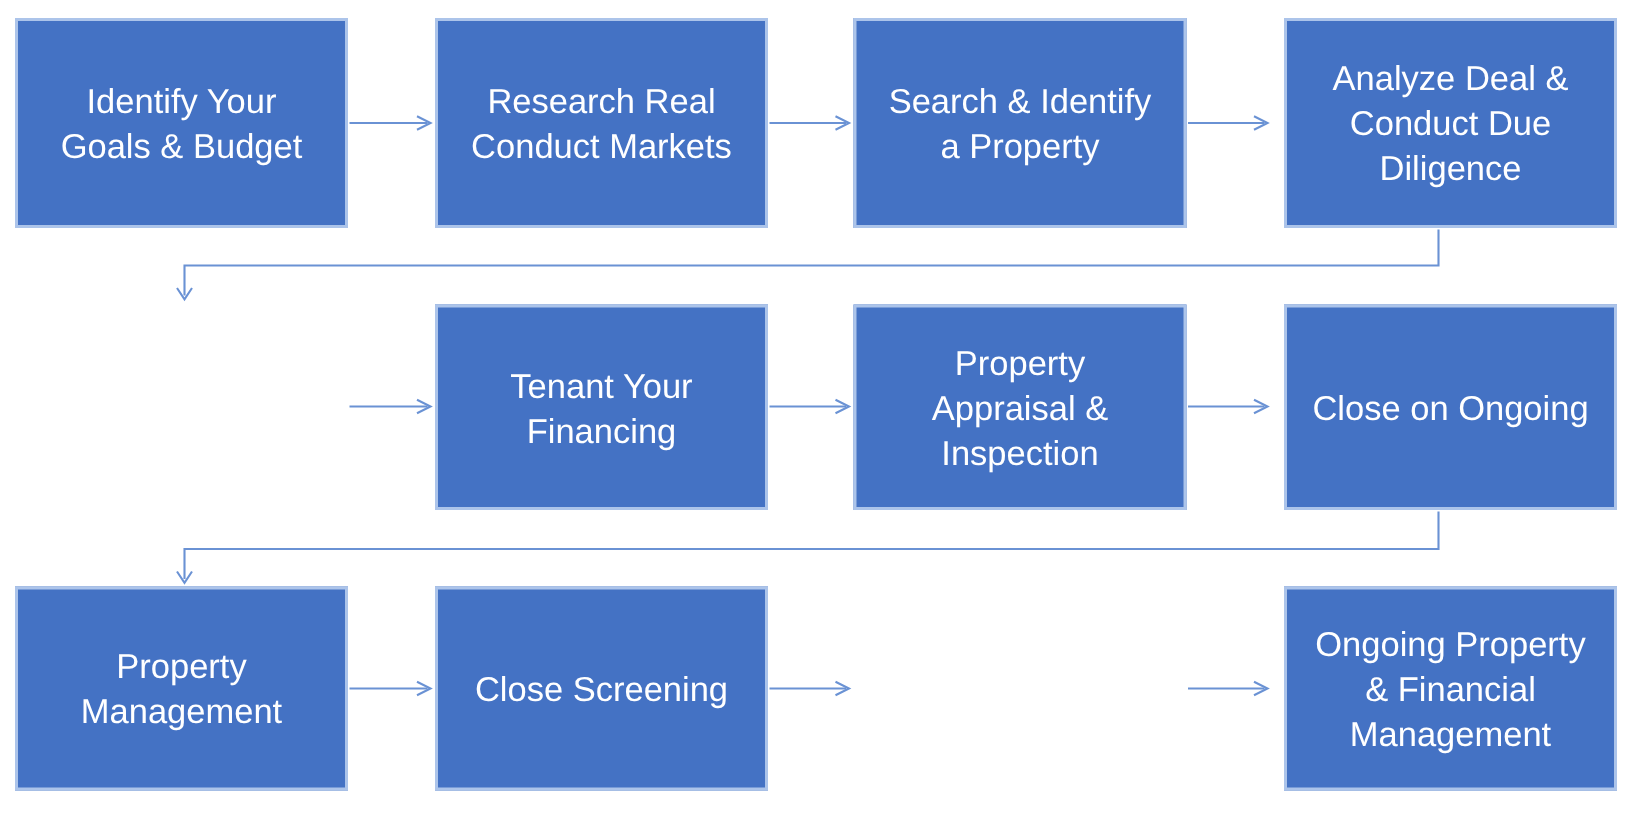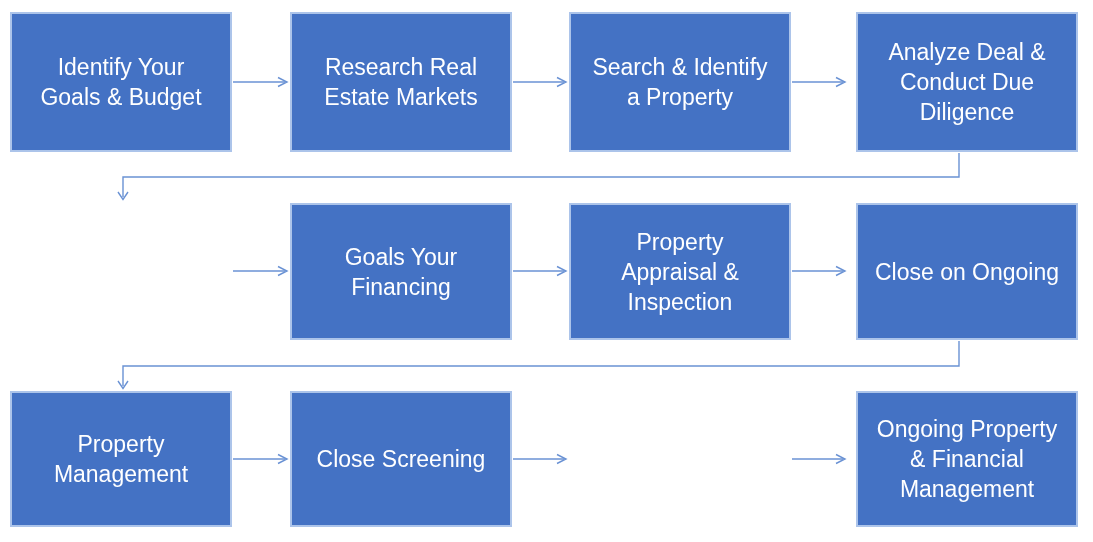--- a/index.html
+++ b/index.html
@@ -116,7 +116,7 @@
   </div>
   <div class="box r1 c2">
     <span class="box-label">Research Real
-Estate Markets</span>
+Conduct Markets</span>
   </div>
   <div class="box r1 c3">
     <span class="box-label">Search &amp; Identify

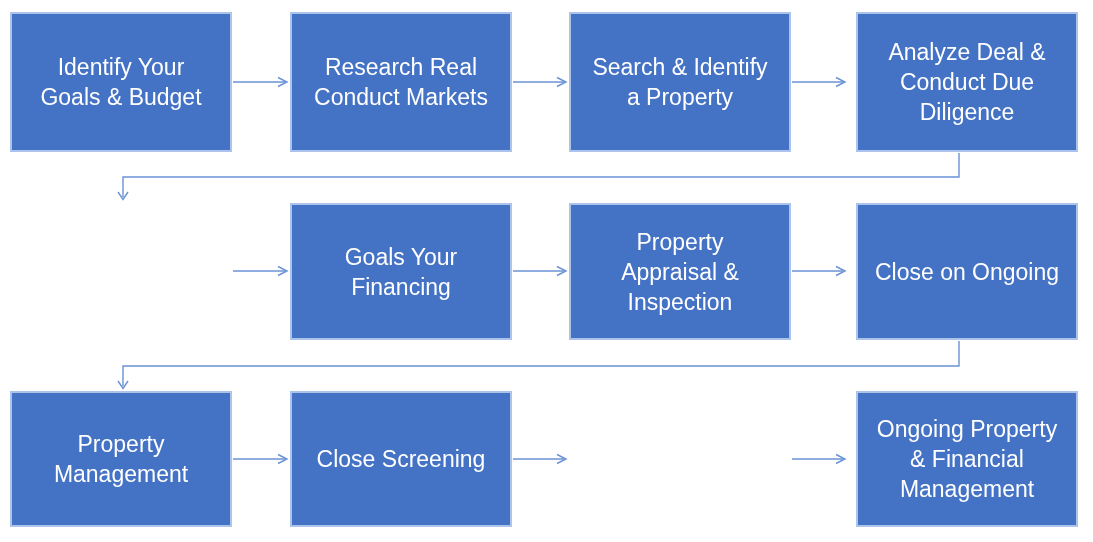--- a/index.html
+++ b/index.html
@@ -129,7 +129,7 @@
   </div>
 
   <div class="box r2 c2">
-    <span class="box-label">Goals Your
+    <span class="box-label">Tenant Your
 Financing</span>
   </div>
   <div class="box r2 c3">

